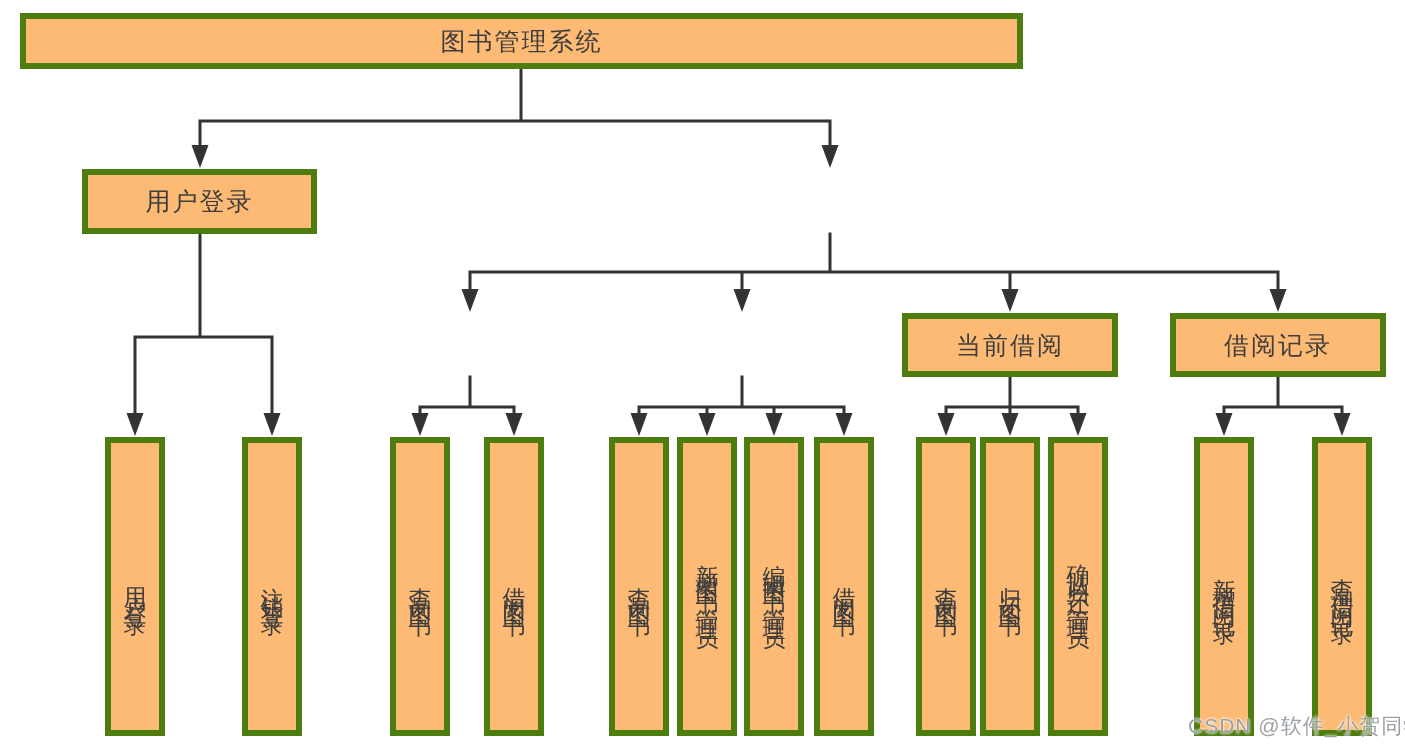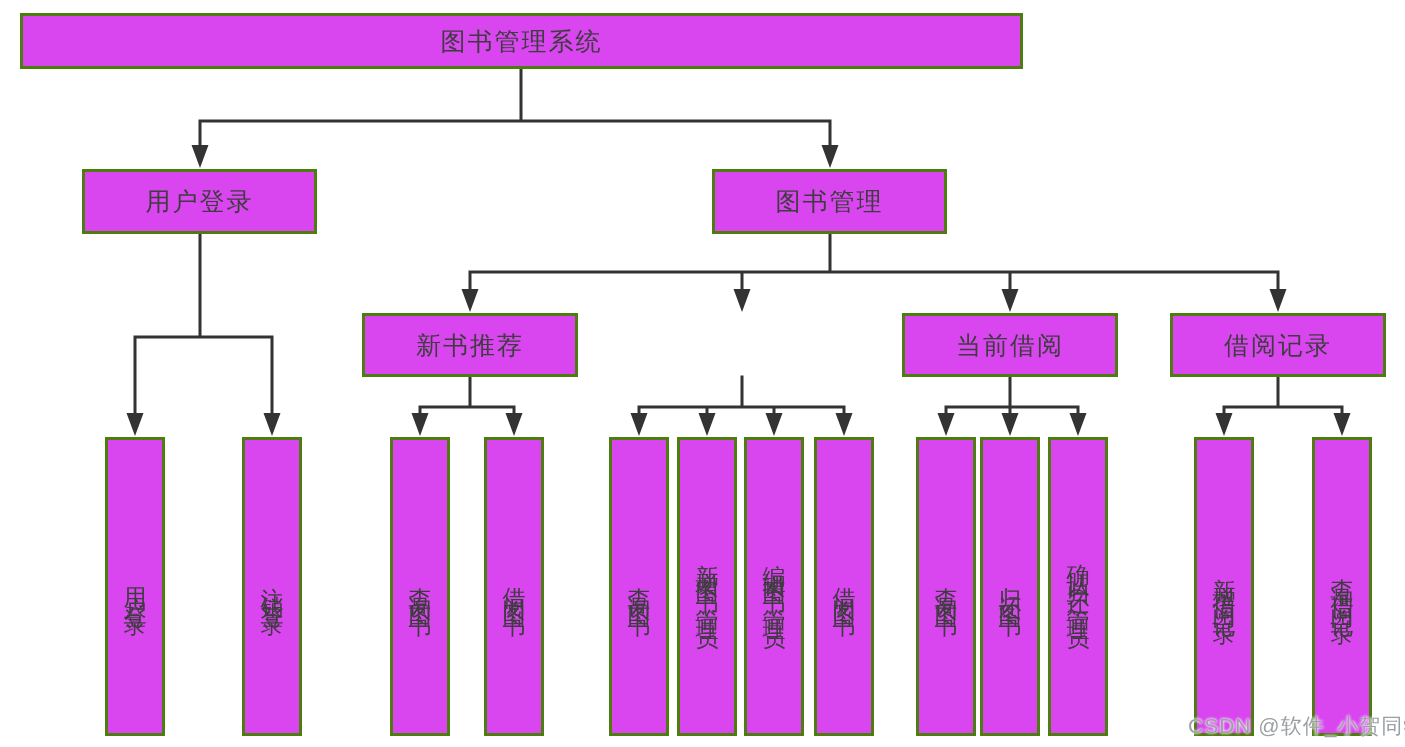--- a/index.html
+++ b/index.html
@@ -9,7 +9,7 @@
   }
   svg.connectors{position:absolute;left:0;top:0;z-index:0;}
   .node{
-    position:absolute;box-sizing:border-box;background:#d946ef;border:3px solid #4d7c0f;
+    position:absolute;box-sizing:border-box;background:#fdba74;border:6px solid #4d7c0f;
     display:flex;align-items:center;justify-content:center;z-index:1;
   }
   .hbox{font-size:25px;letter-spacing:2px;font-weight:400;}

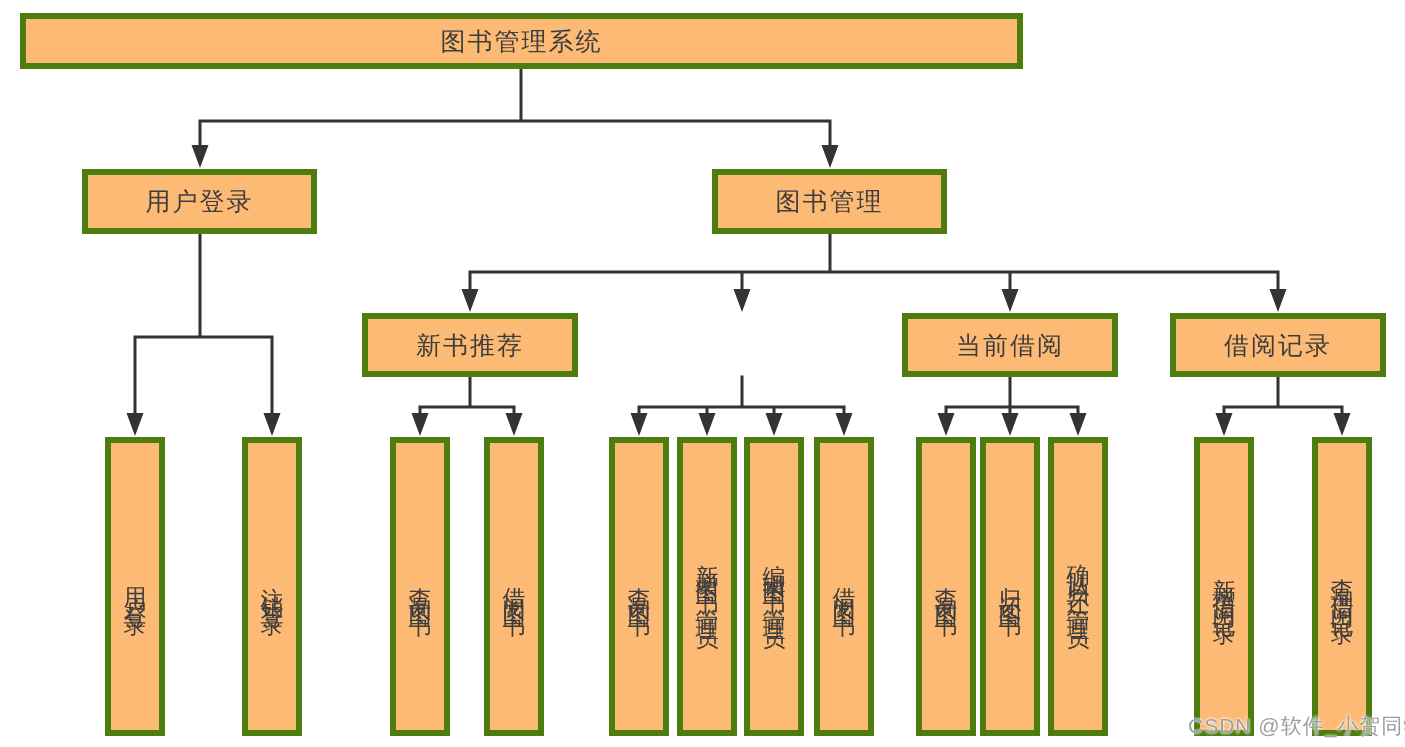--- a/index.html
+++ b/index.html
@@ -88,7 +88,6 @@
   <div class="node hbox" style="left:20px;top:13px;width:1003px;height:56px;">图书管理系统</div>
 
   <div class="node hbox" style="left:82px;top:169px;width:235px;height:65px;">用户登录</div>
-  <div class="node hbox" style="left:712px;top:169px;width:235px;height:65px;">图书管理</div>
 
   <div class="node hbox" style="left:362px;top:313px;width:216px;height:64px;">新书推荐</div>
   <div class="node hbox" style="left:902px;top:313px;width:216px;height:64px;">当前借阅</div>

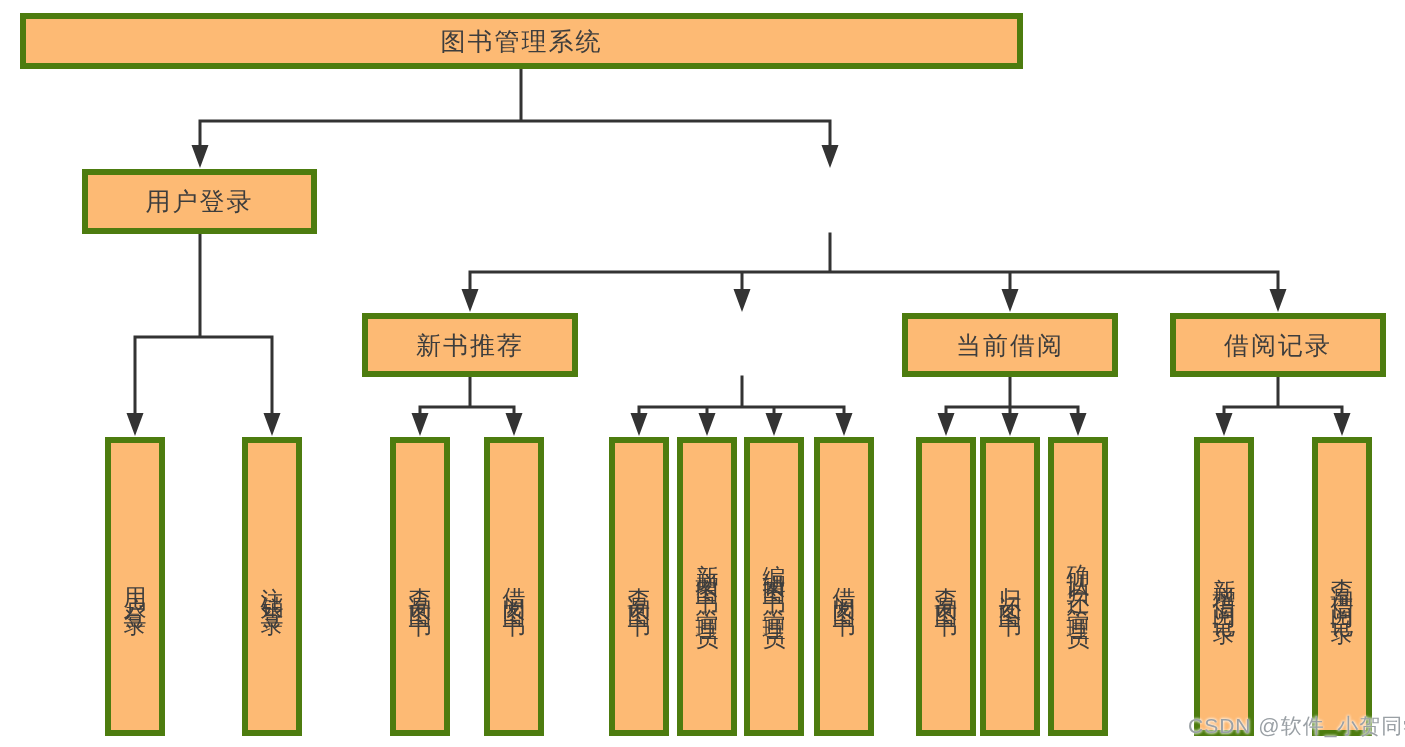--- a/index.html
+++ b/index.html
@@ -89,7 +89,6 @@
 
   <div class="node hbox" style="left:82px;top:169px;width:235px;height:65px;">用户登录</div>
 
-  <div class="node hbox" style="left:362px;top:313px;width:216px;height:64px;">新书推荐</div>
   <div class="node hbox" style="left:902px;top:313px;width:216px;height:64px;">当前借阅</div>
   <div class="node hbox" style="left:1170px;top:313px;width:216px;height:64px;">借阅记录</div>
 

